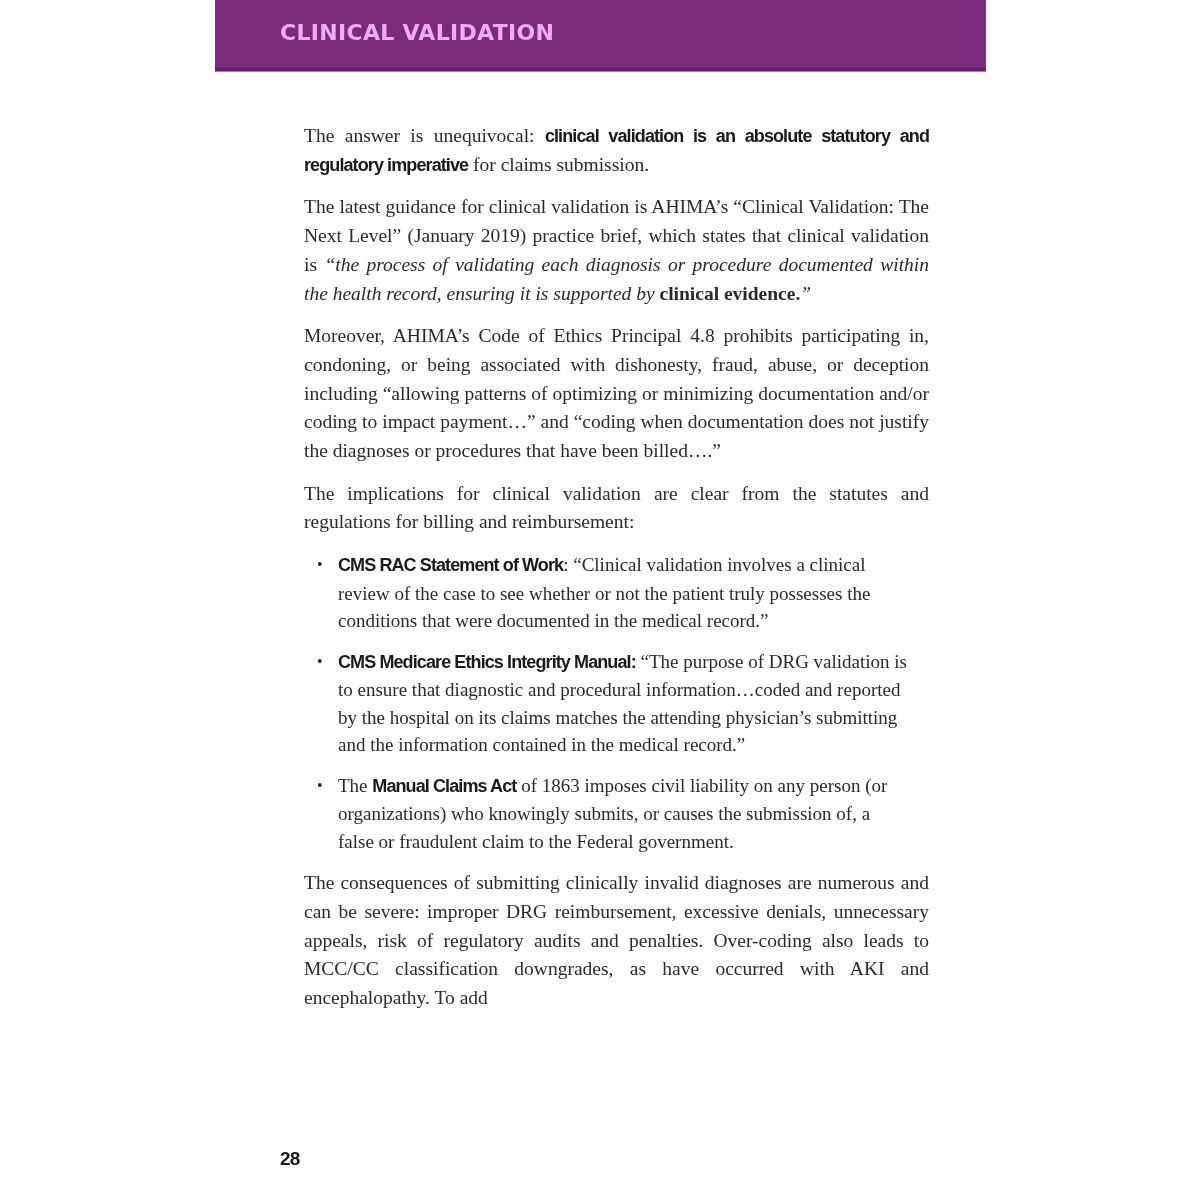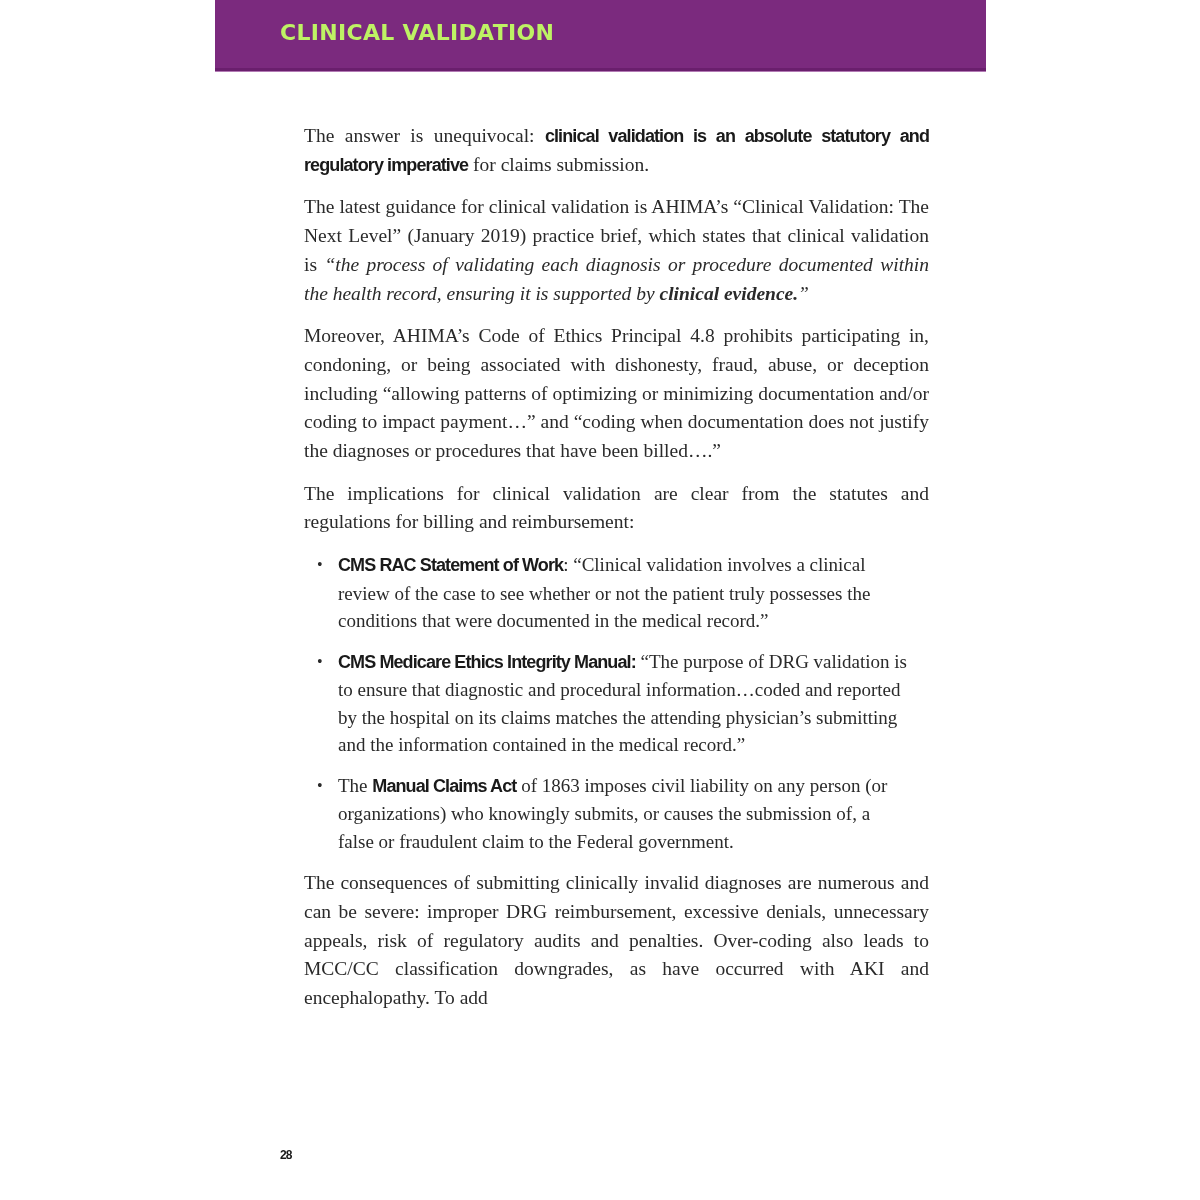--- a/index.html
+++ b/index.html
@@ -41,7 +41,7 @@
       font-weight: bold;
       font-size: 22px;
       letter-spacing: 0.3px;
-      color: #bef264;
+      color: #f0abfc;
     }
     .content {
       position: absolute;

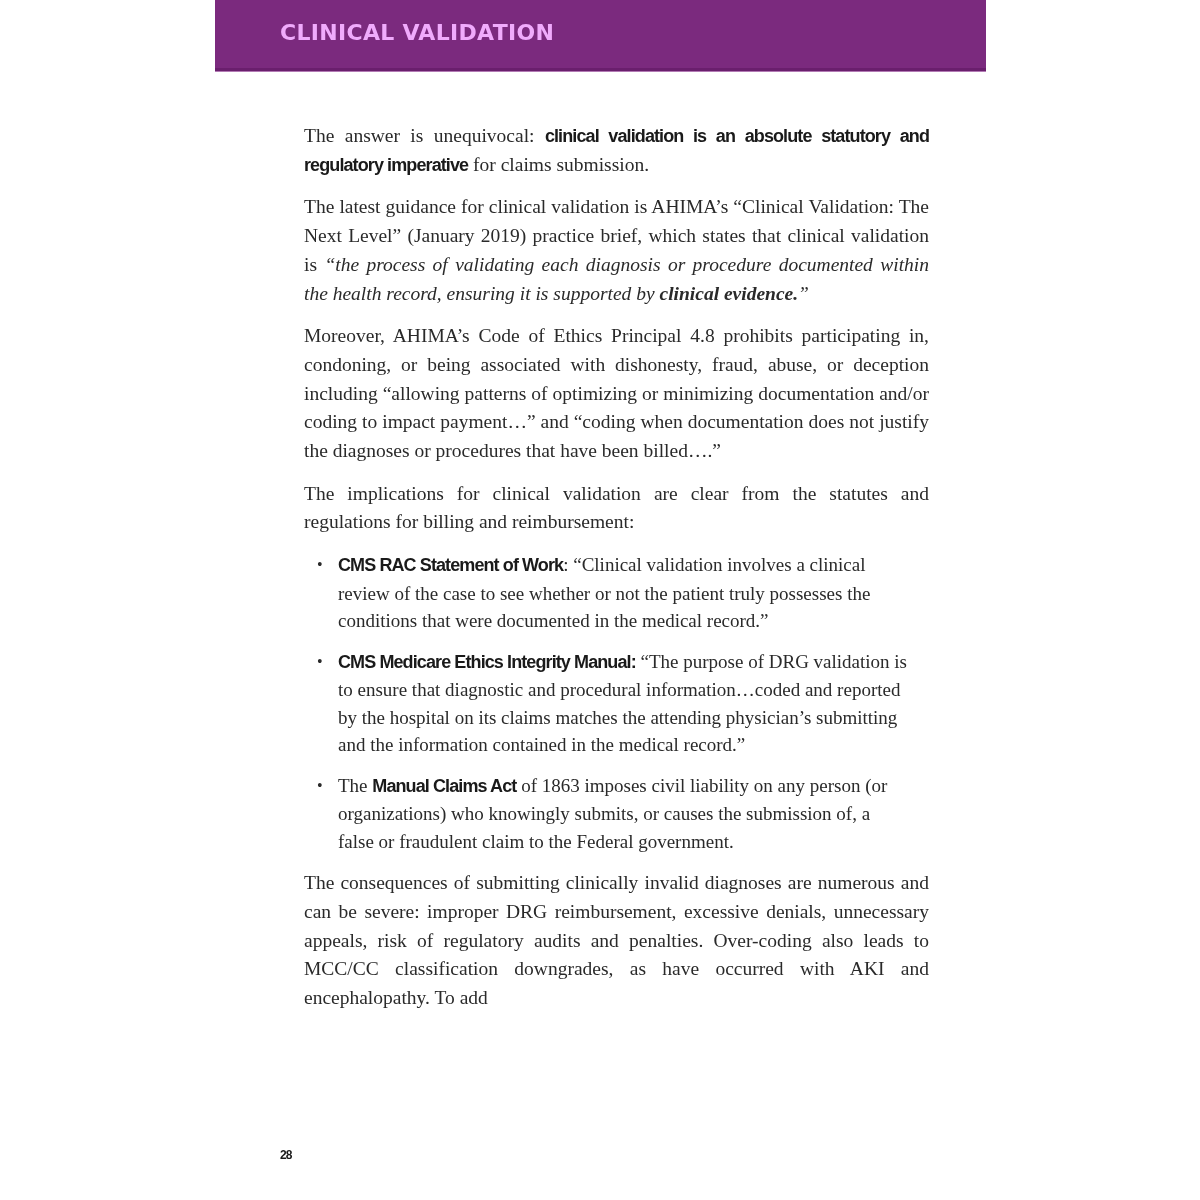--- a/index.html
+++ b/index.html
@@ -71,7 +71,6 @@
       font-style: italic;
     }
     .ital-bold {
-      font-style: italic;
       font-weight: bold;
     }
     .bullets {

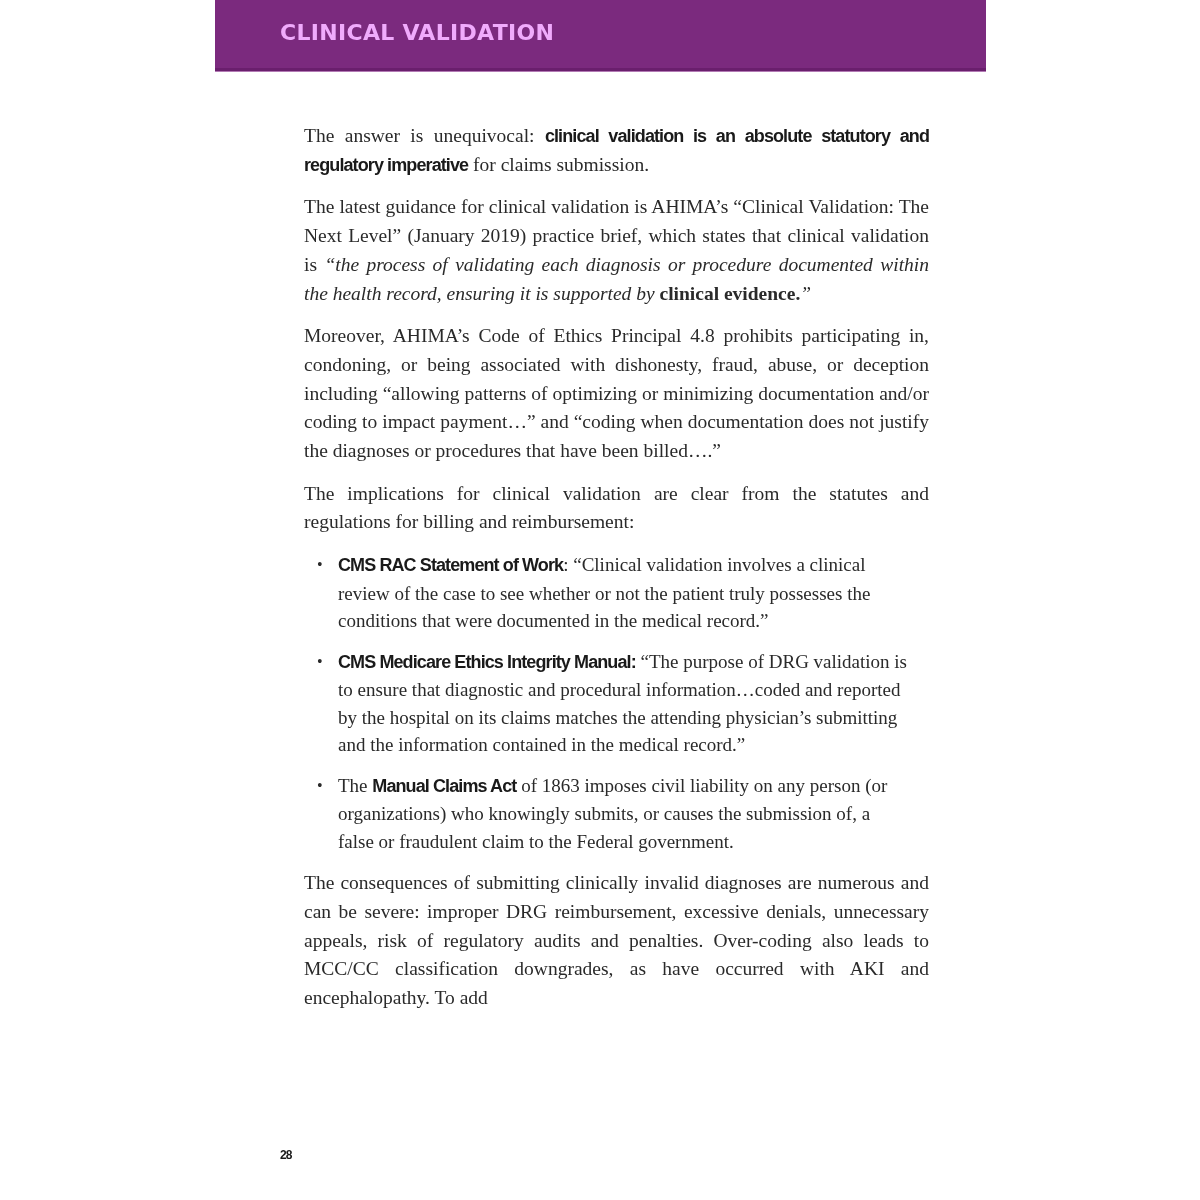--- a/index.html
+++ b/index.html
@@ -97,7 +97,7 @@
       top: 1148px;
       font-family: "Liberation Sans", "DejaVu Sans", sans-serif;
       font-weight: bold;
-      font-size: 12px;
+      font-size: 19px;
       color: #1a1a1a;
       letter-spacing: -0.8px;
     }

